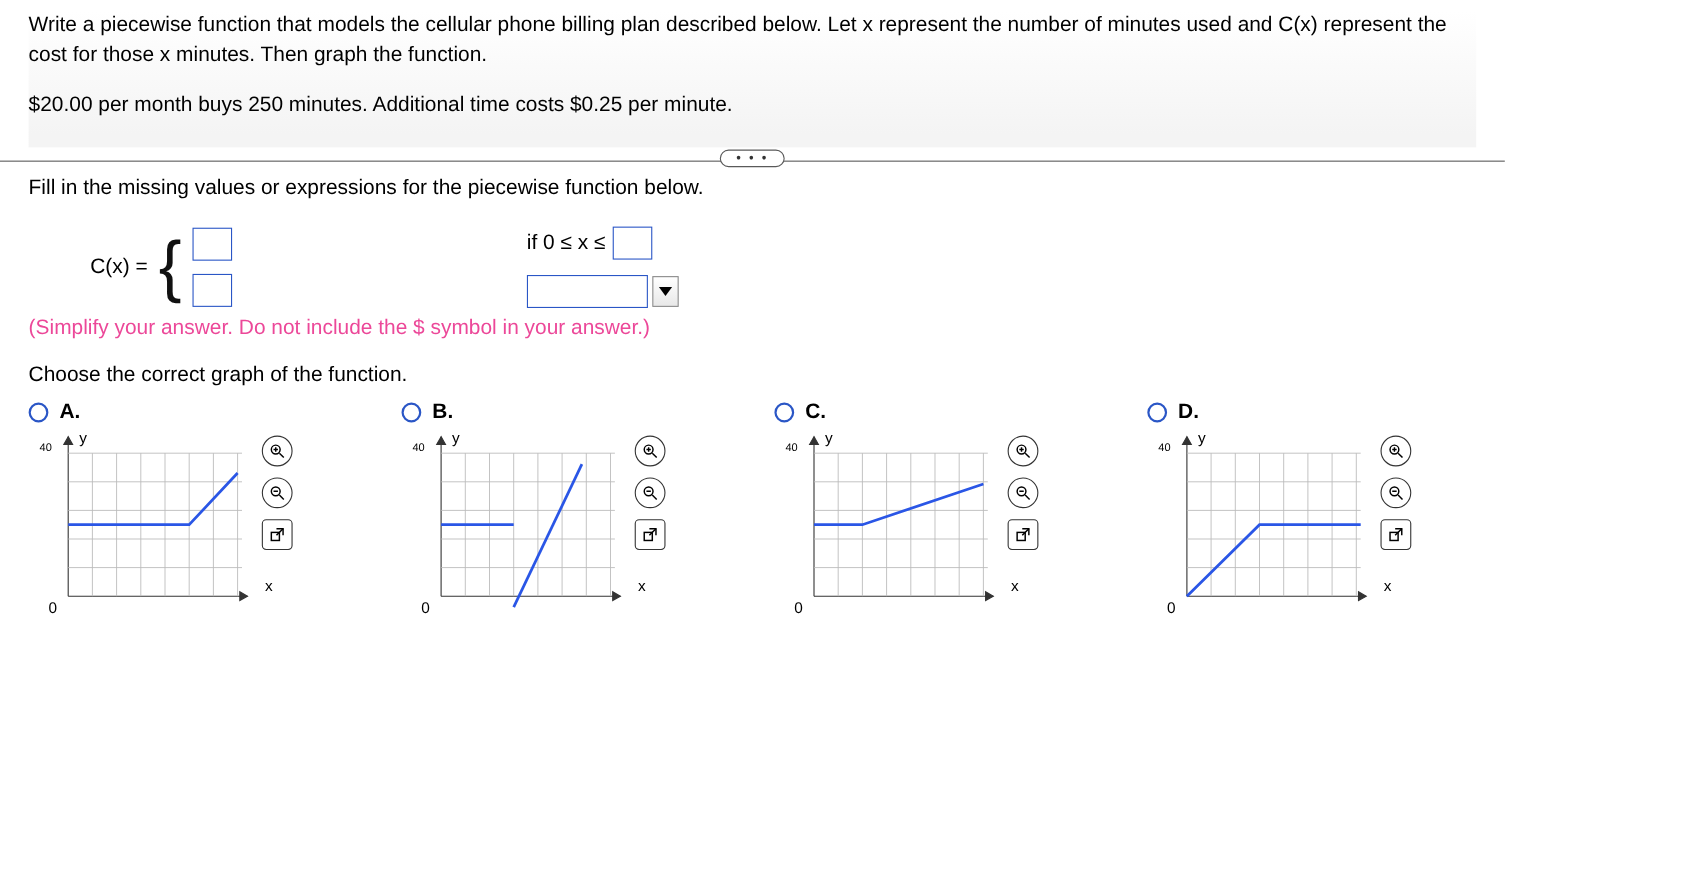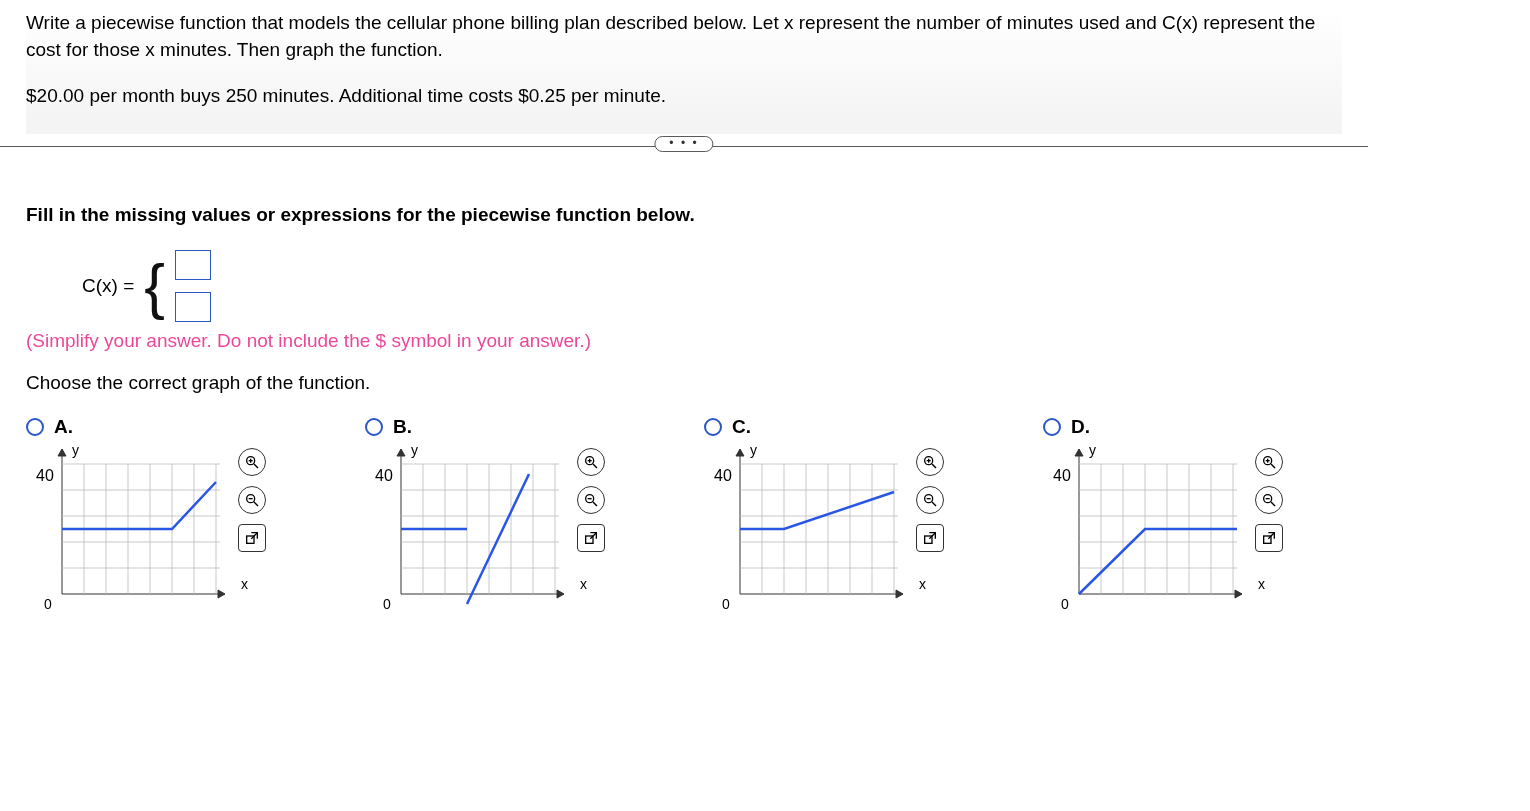--- a/index.html
+++ b/index.html
@@ -46,7 +46,7 @@
     color: #333;
     cursor: pointer;
   }
-  .fill-in { margin-top: 44px; margin-bottom: 20px; font-weight: bold; }
+  .fill-in { margin-bottom: 20px; }
   .piecewise {
     display: flex;
     align-items: center;

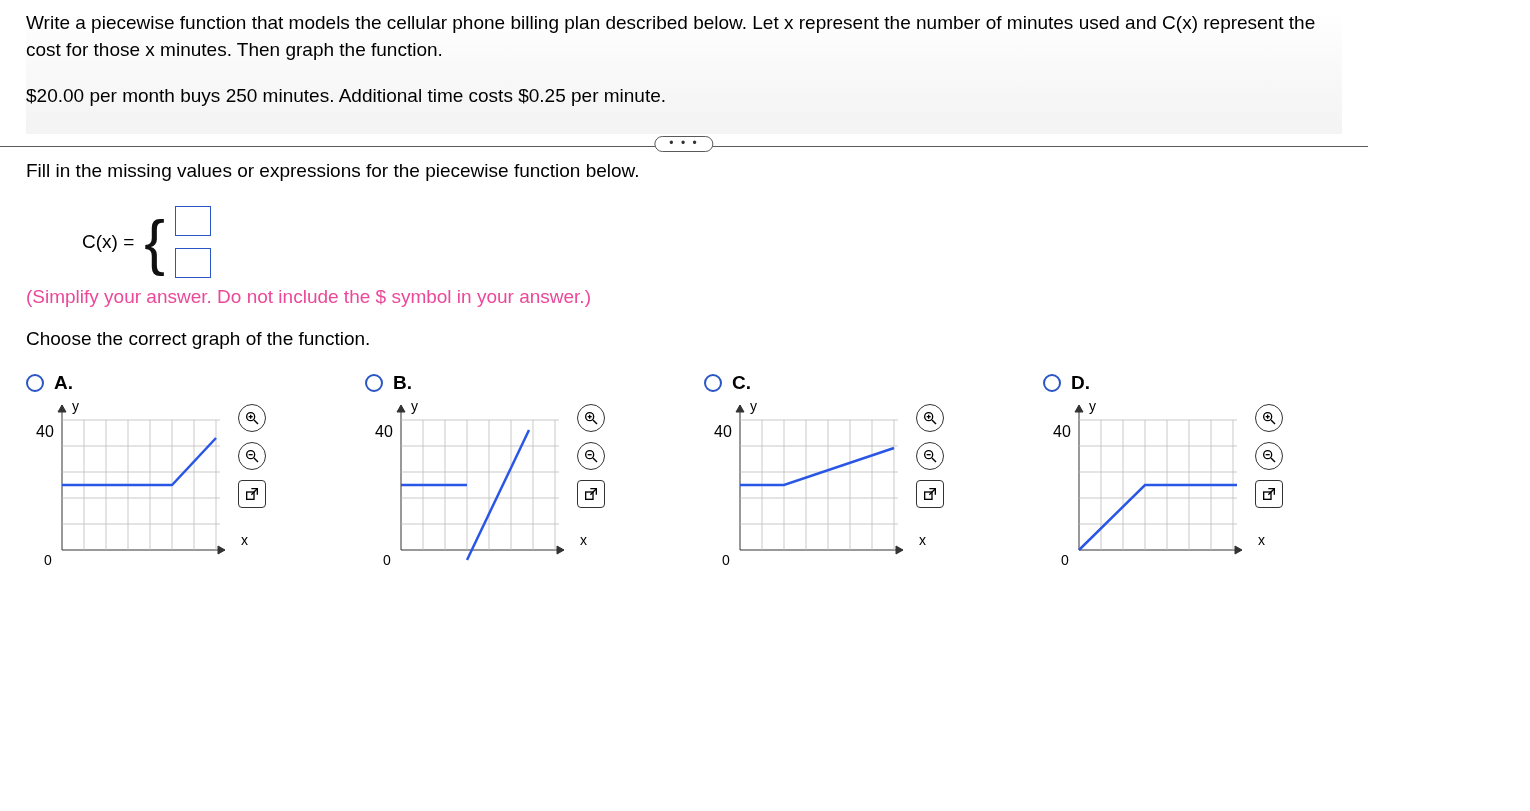--- a/index.html
+++ b/index.html
@@ -162,6 +162,18 @@
       <span class="box-input"></span>
       <span class="box-input"></span>
     </span>
+    <span class="piece-conds">
+      <span class="cond-row">
+        <span>if 0  ≤ x  ≤</span>
+        <span class="box-input"></span>
+      </span>
+      <span class="cond-row">
+        <span class="box-input wide"></span>
+        <span class="dropdown-caret">
+          <span class="caret-down"></span>
+        </span>
+      </span>
+    </span>
   </div>
 
   <div class="hint">(Simplify your answer. Do not include the $ symbol in your answer.)</div>

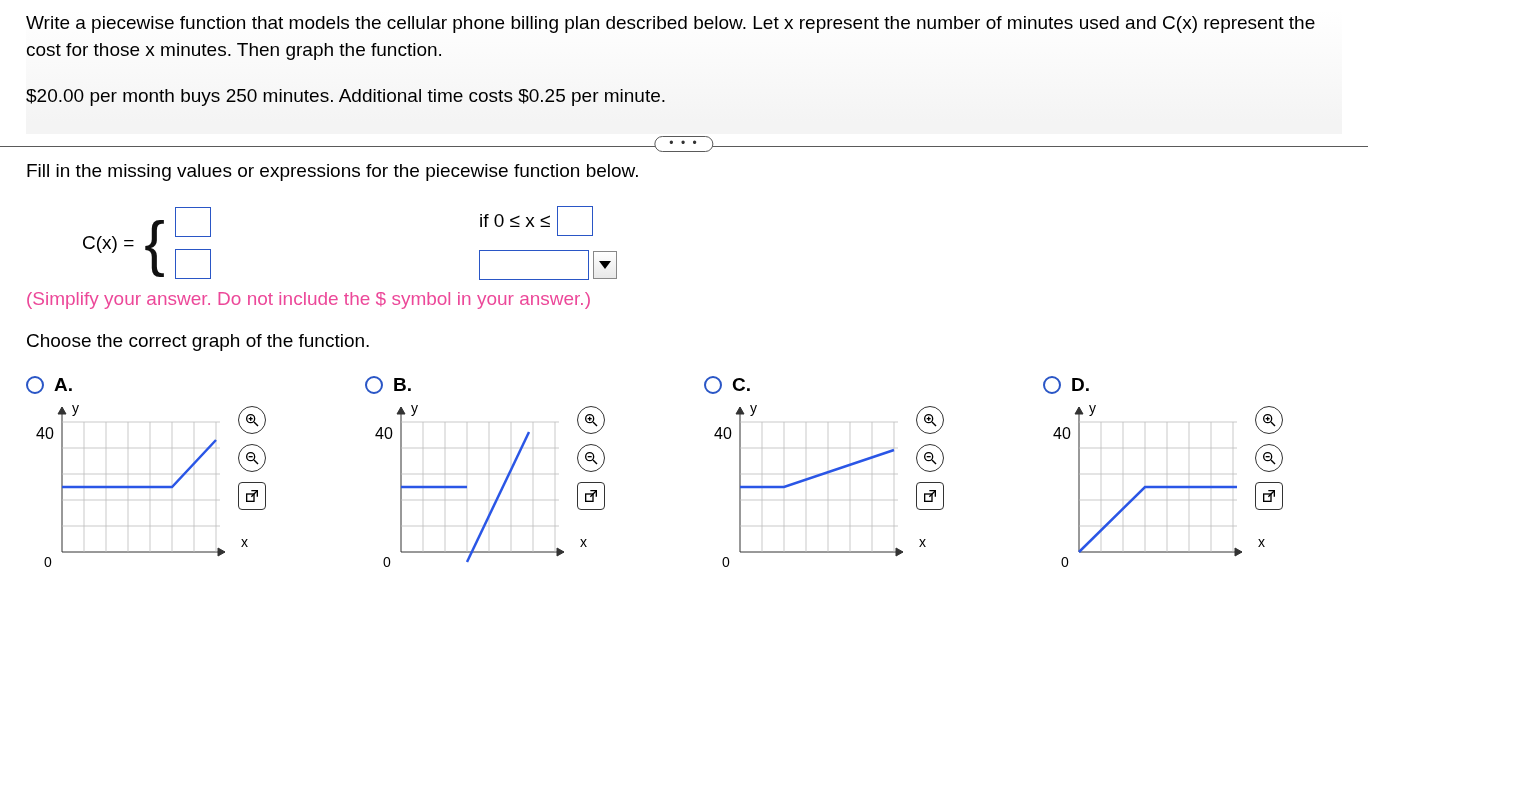--- a/index.html
+++ b/index.html
@@ -97,7 +97,7 @@
     border-top: 8px solid #000;
   }
   .hint { color: #ec4899; margin: 8px 0 20px 0; }
-  .choose { margin-bottom: 22px; }
+  .choose { margin-bottom: 12px; }
   .options-row {
     display: flex;
     gap: 40px;

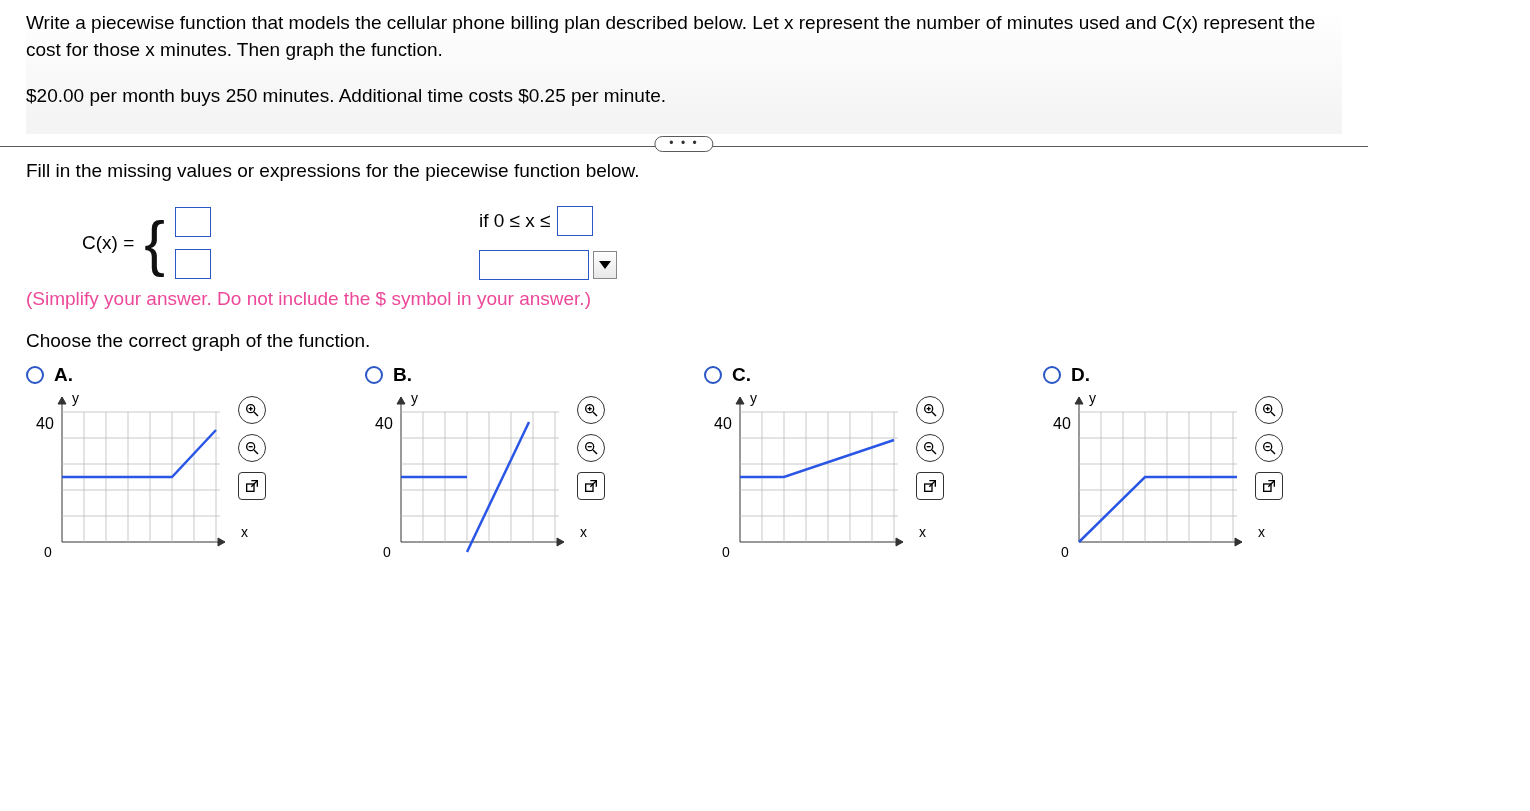--- a/index.html
+++ b/index.html
@@ -132,7 +132,7 @@
   .icon-btn svg { width: 16px; height: 16px; }
   .axis-label-y { position:absolute; left:42px; top:-2px; font-size:14px; }
   .axis-label-x { position:absolute; right:-18px; bottom:22px; font-size:14px; }
-  .tick-40 { position:absolute; left:6px; top:23px; font-size:16px; }
+  .tick-40 { position:absolute; left:6px; top:10px; font-size:10px; }
   .tick-0y { position:absolute; left:14px; bottom:2px; font-size:14px; }
   .tick-0x { position:absolute; left:30px; bottom:-16px; font-size:14px; }
   .tick-350 { position:absolute; right:2px; bottom:-16px; font-size:14px; }

